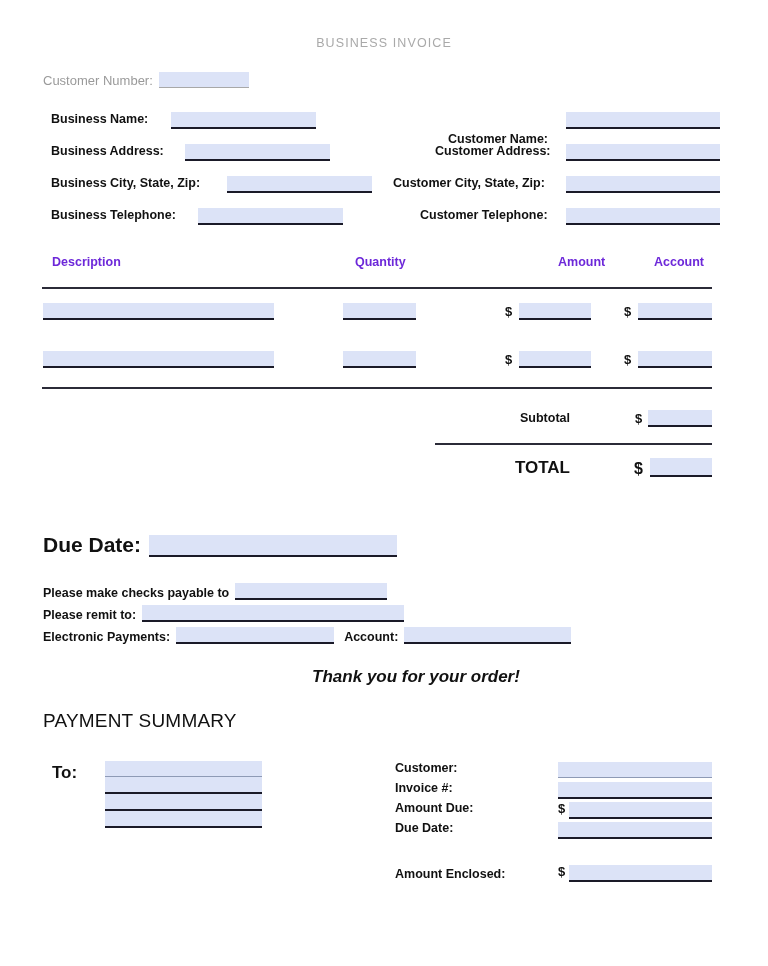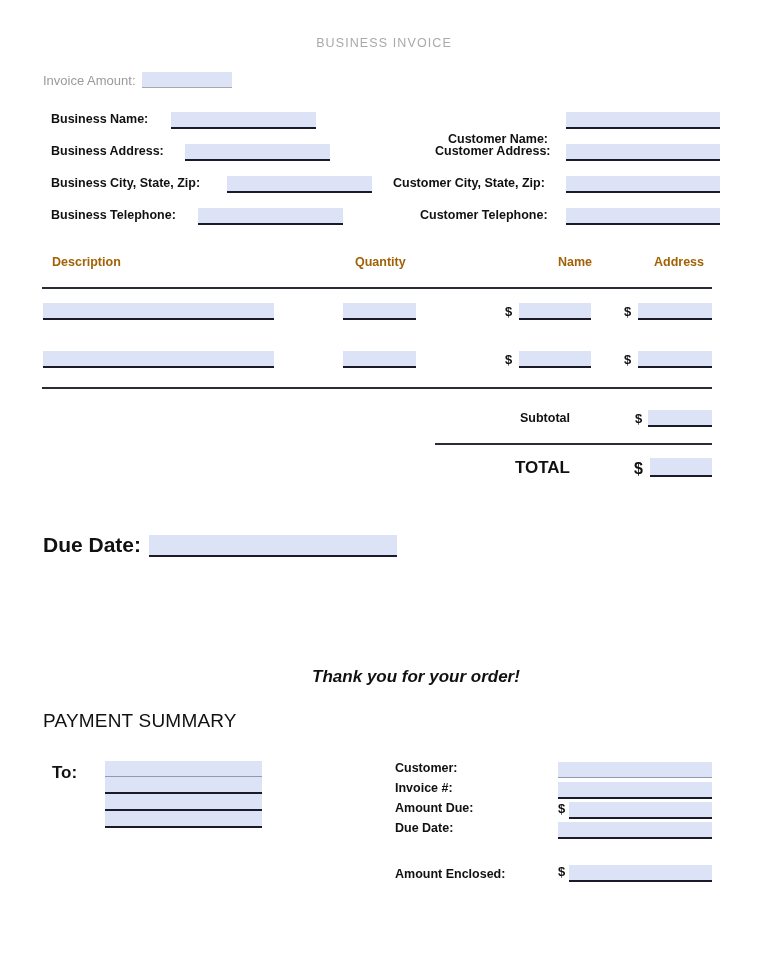--- a/index.html
+++ b/index.html
@@ -205,7 +205,7 @@
   <div class="doc-title">BUSINESS INVOICE</div>
 
   <div class="inv-num">
-    <span>Invoice Amount:</span><span class="fld thin"></span>
+    <span>Customer Number:</span><span class="fld thin"></span>
   </div>
 
   <div class="parties">

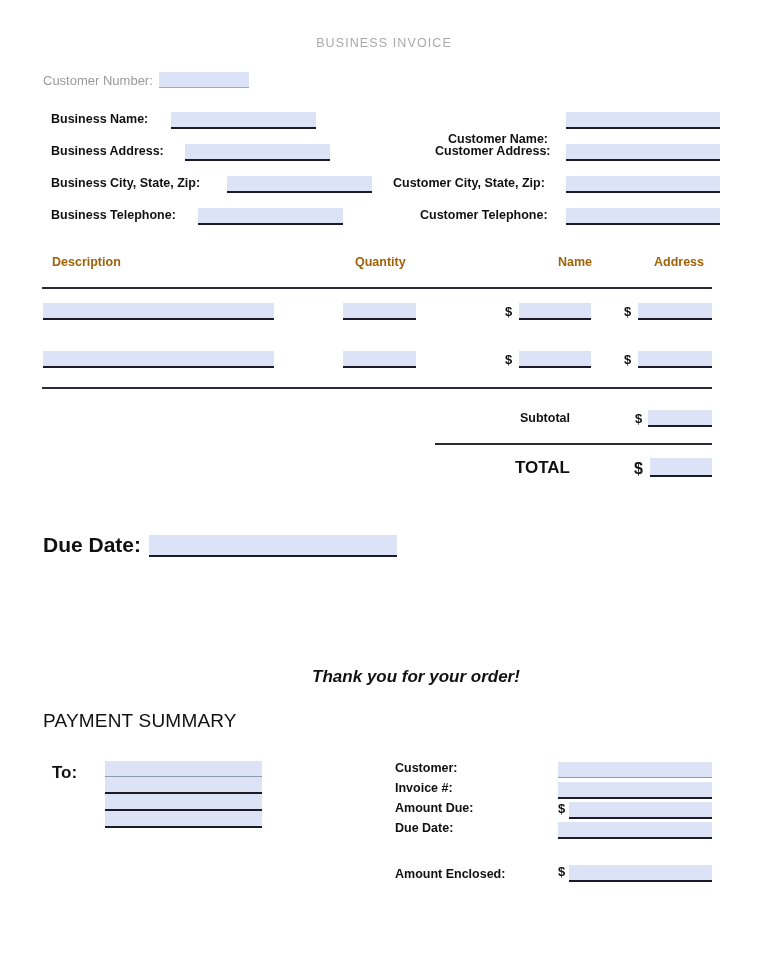--- a/index.html
+++ b/index.html
@@ -99,7 +99,7 @@
     position: absolute;
     font-size: 12.5px;
     font-weight: bold;
-    color: #a16207;
+    color: #6d28d9;
   }
   .rule {
     position: absolute;

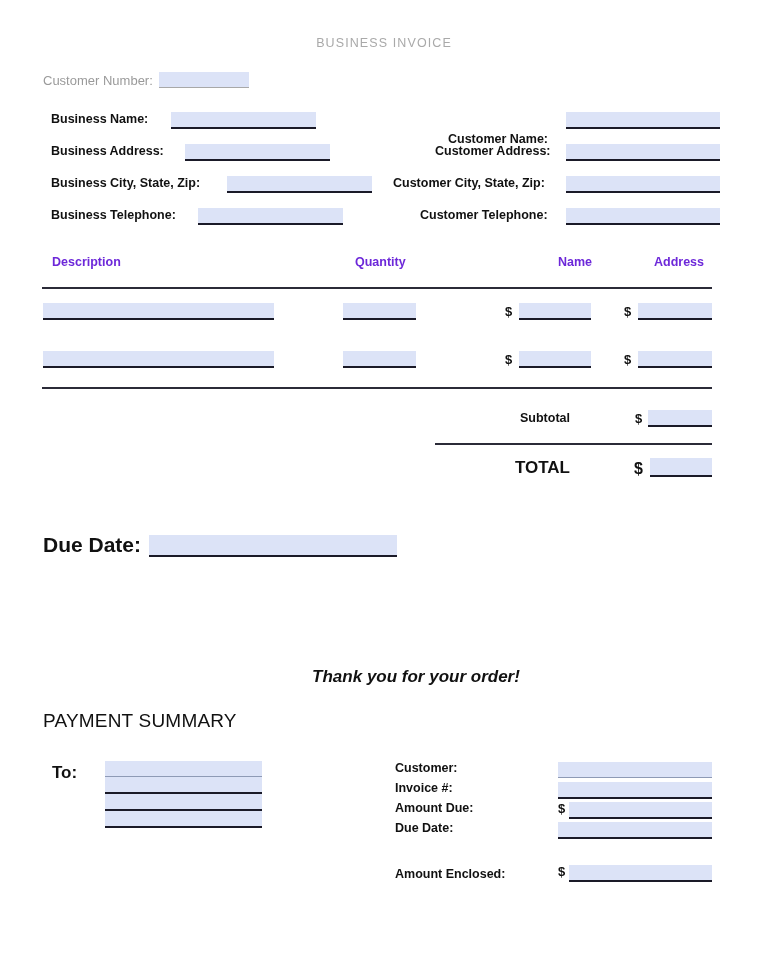--- a/index.html
+++ b/index.html
@@ -244,7 +244,7 @@
     <div class="thead">
       <span class="th" style="left:52px;">Description</span>
       <span class="th" style="left:355px;">Quantity</span>
-      <span class="th" style="left:558px;">Name</span>
+      <span class="th" style="left:558px;">Amount</span>
       <span class="th" style="left:654px;">Address</span>
     </div>
 

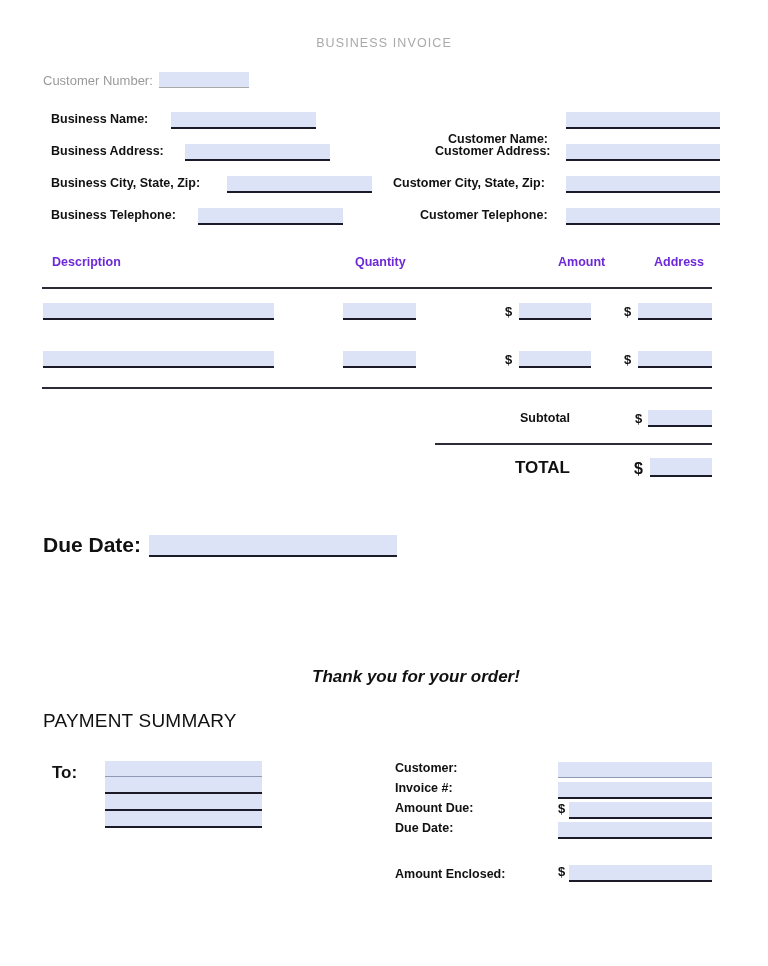--- a/index.html
+++ b/index.html
@@ -245,7 +245,7 @@
       <span class="th" style="left:52px;">Description</span>
       <span class="th" style="left:355px;">Quantity</span>
       <span class="th" style="left:558px;">Amount</span>
-      <span class="th" style="left:654px;">Address</span>
+      <span class="th" style="left:654px;">Account</span>
     </div>
 
     <div class="rule" style="left:42px;top:32px;width:670px;height:2px;"></div>

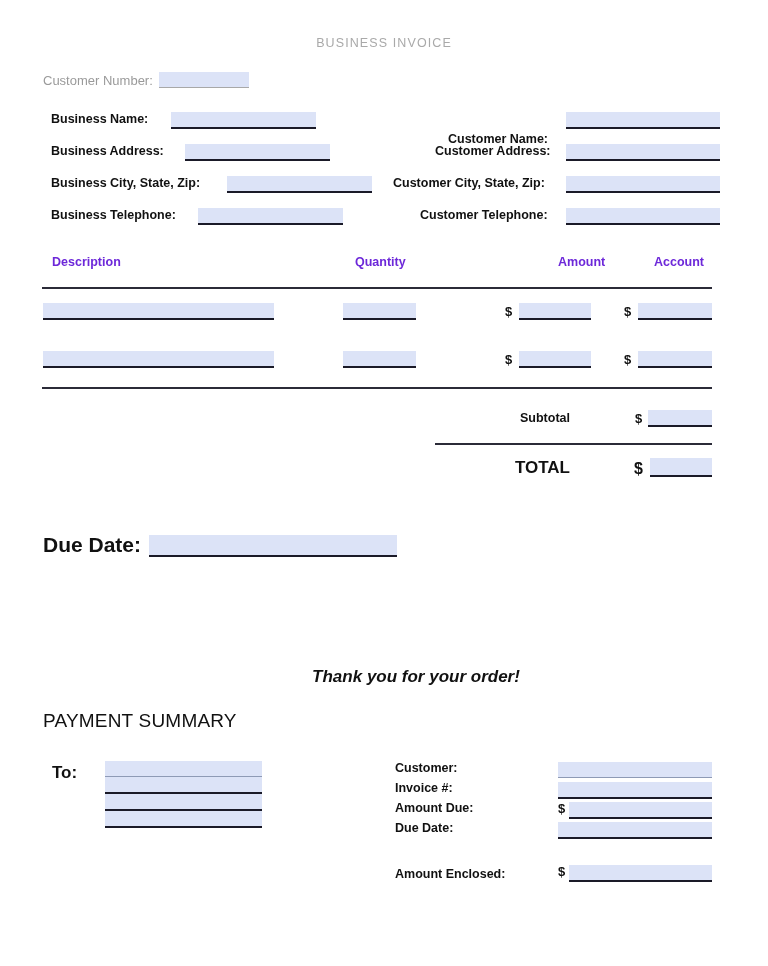--- a/index.html
+++ b/index.html
@@ -287,6 +287,17 @@
     <span class="dd-lbl">Due Date:</span><span class="fld"></span>
   </div>
 
+  <div class="remit">
+    <div class="remit-row">
+      <span>Please make checks payable to</span><span class="fld" style="width:152px;"></span>
+    </div>
+    <div class="remit-row">
+      <span>Please remit to:</span><span class="fld" style="width:262px;"></span>
+    </div>
+    <div class="remit-row">
+      <span>Electronic Payments:</span><span class="fld" style="width:158px;"></span><span style="margin-left:10px;">Account:</span><span class="fld" style="width:167px;"></span>
+    </div>
+  </div>
 
   <div class="thanks">Thank you for your order!</div>
 

